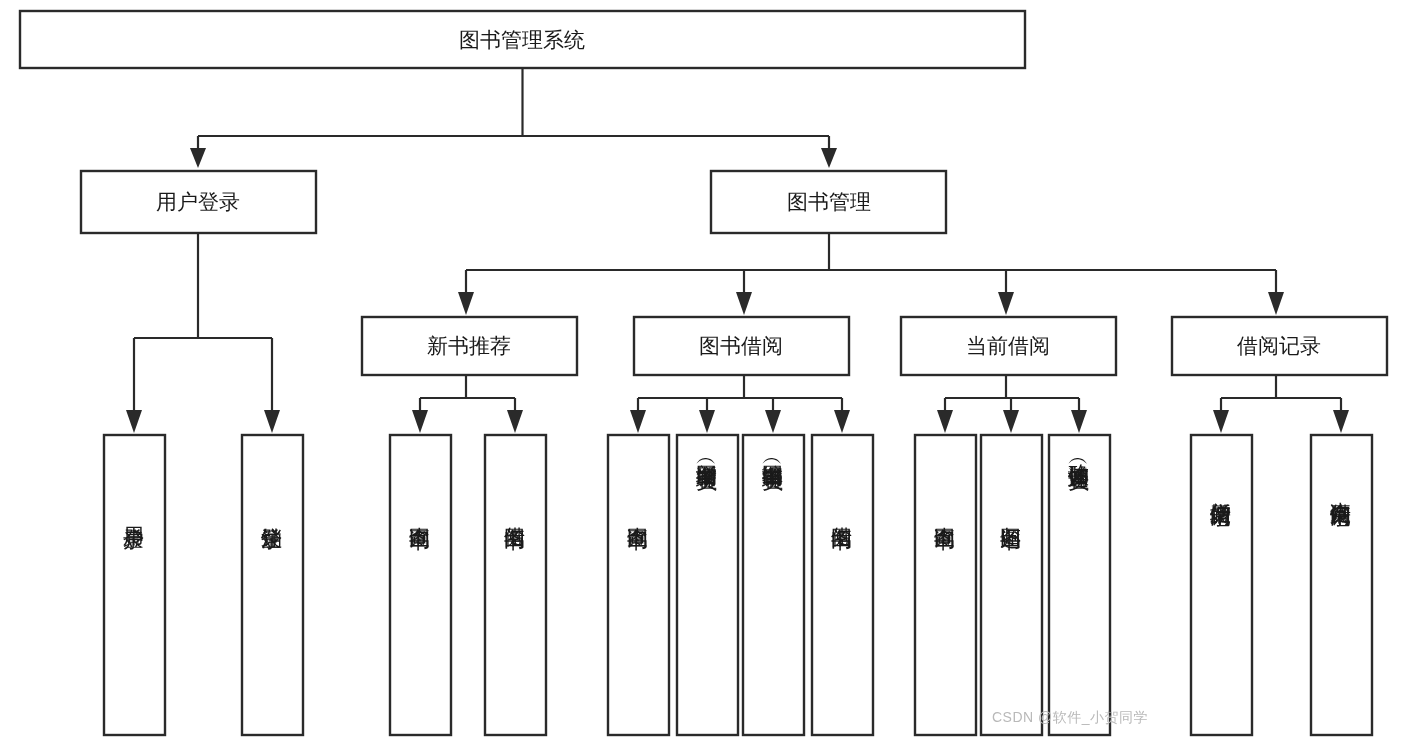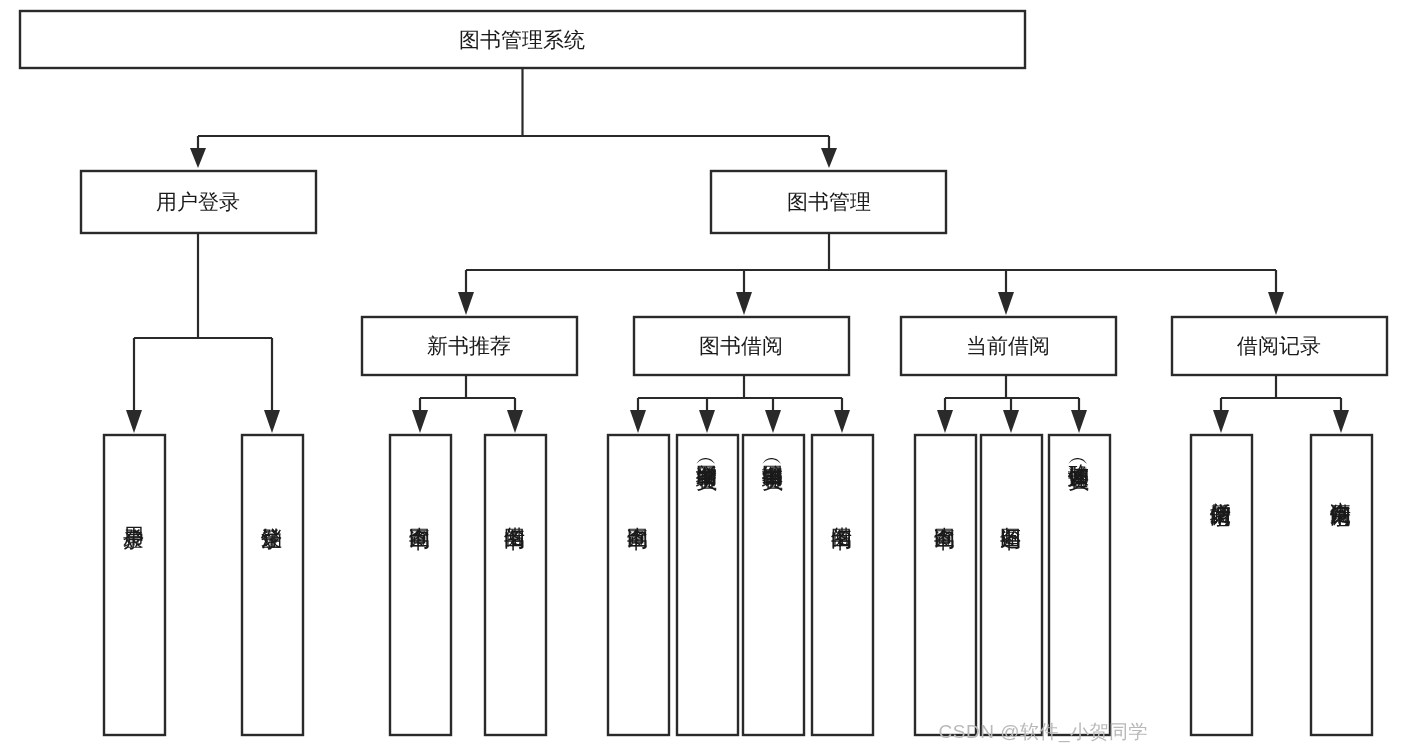--- a/index.html
+++ b/index.html
@@ -58,9 +58,9 @@
   .watermark {
     position: absolute;
     right: 8px;
-    bottom: 2px;
-    font-family: "Liberation Sans", "DejaVu Sans", sans-serif;
-    font-size: 19px;
+    bottom: 20px;
+    font-family: "Liberation Sans", "DejaVu Sans", sans-serif;
+    font-size: 14px;
     color: #b9b9b9;
     letter-spacing: 0.5px;
     user-select: none;

